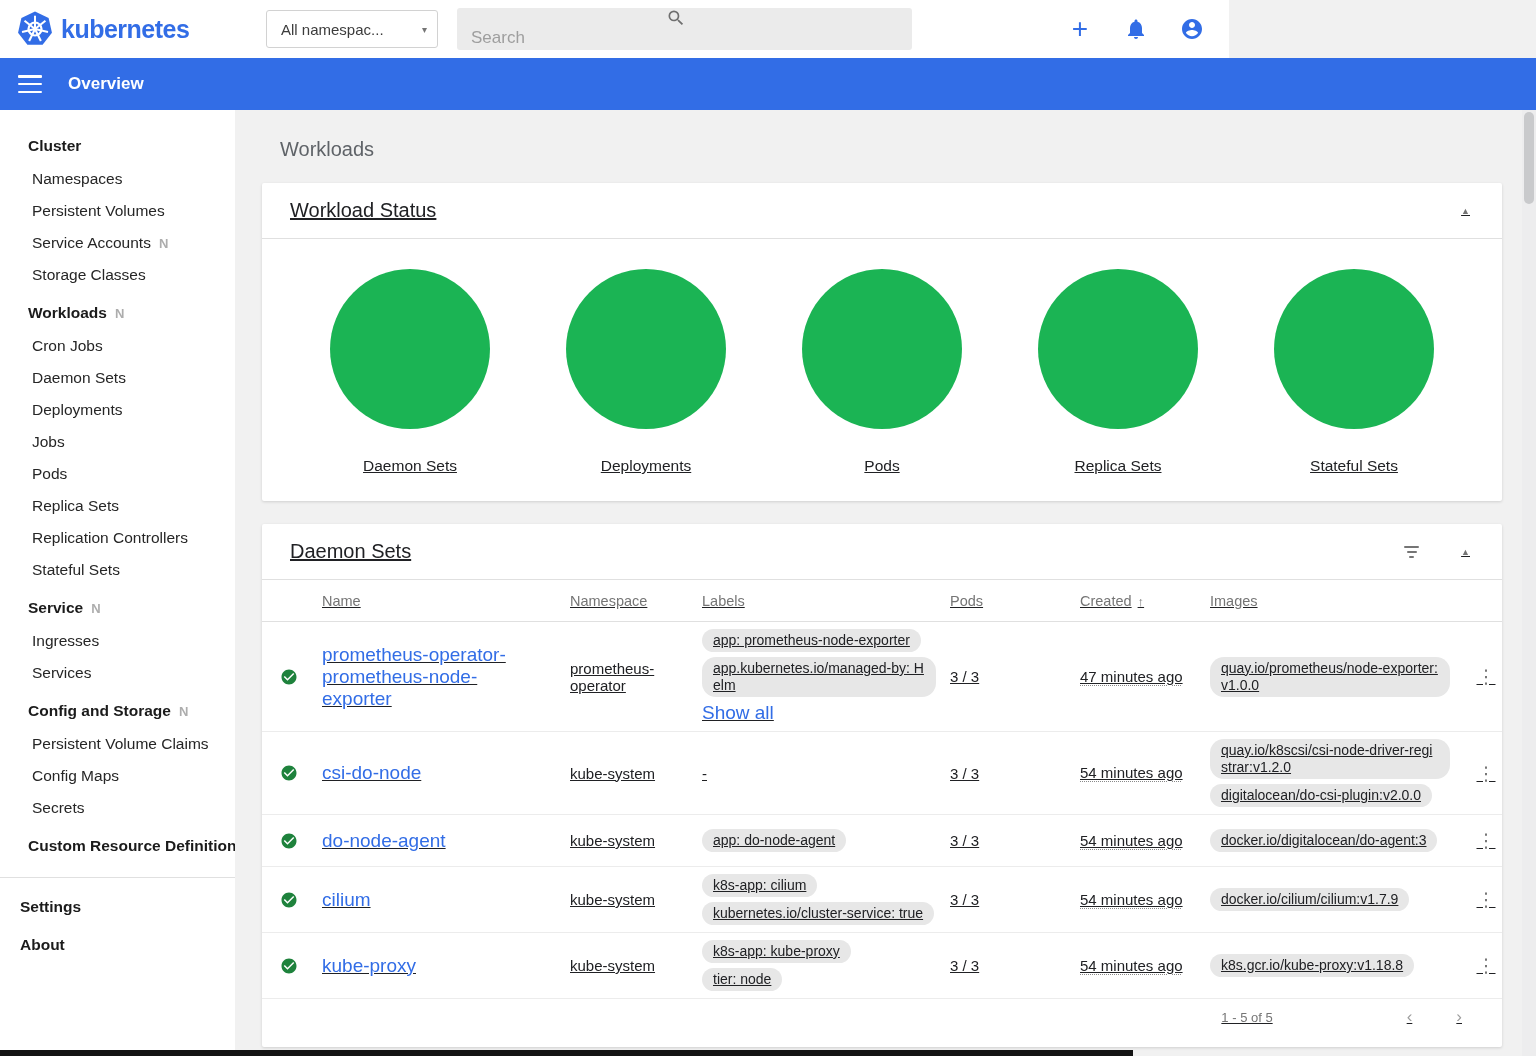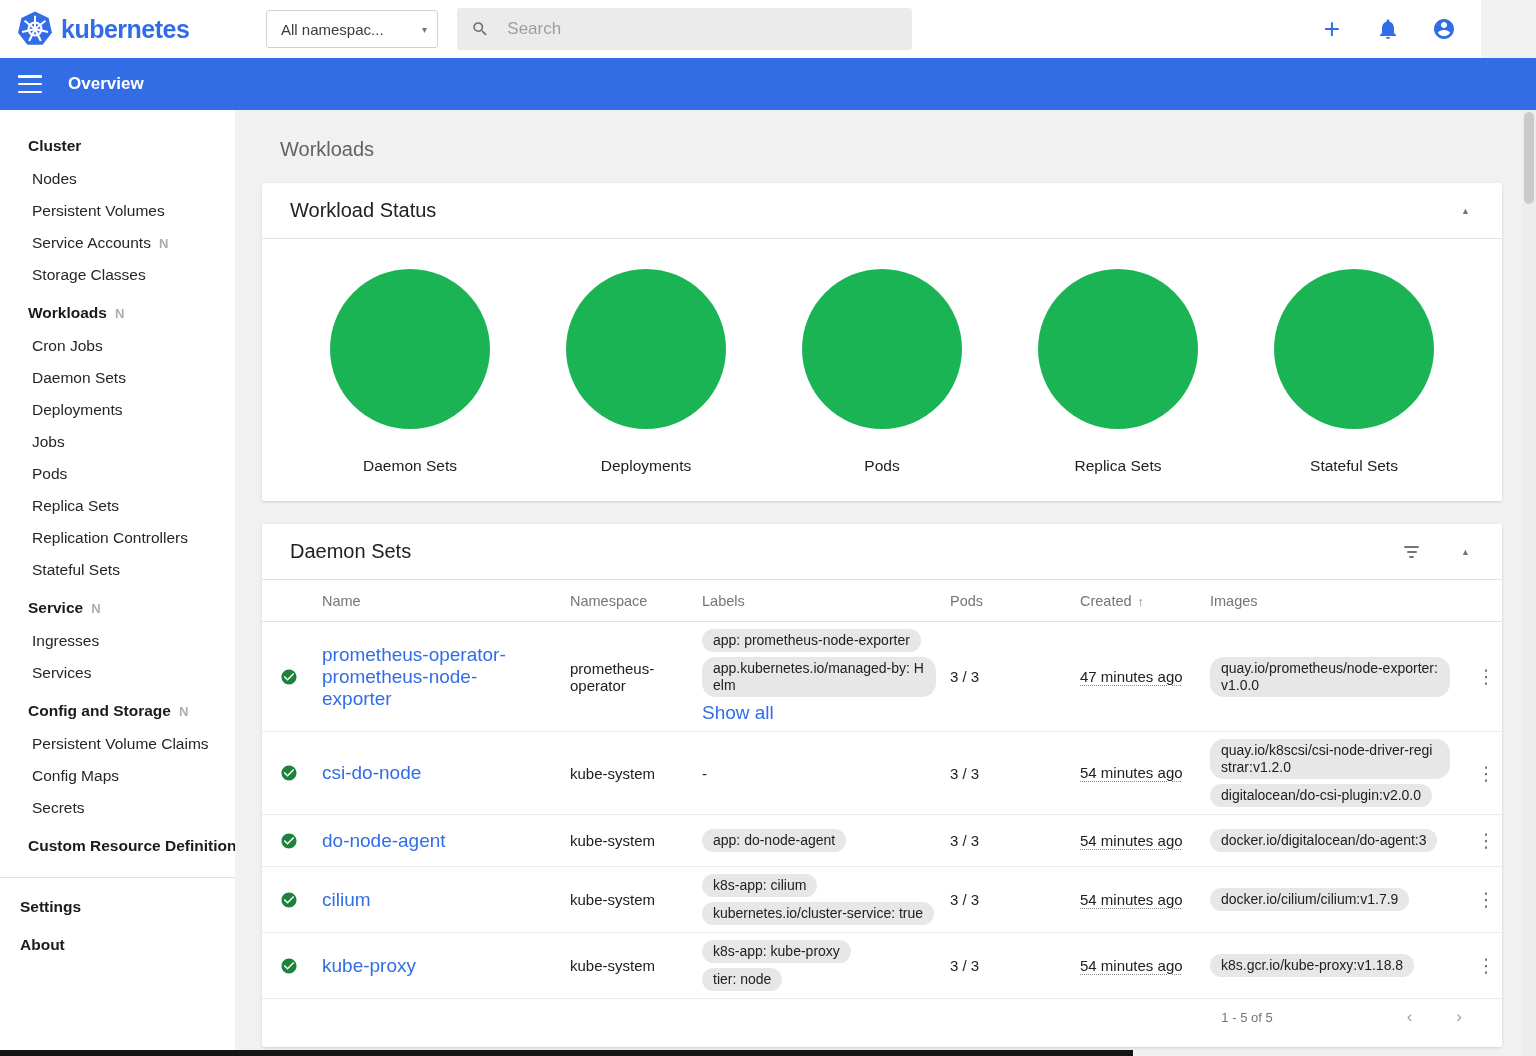--- a/index.html
+++ b/index.html
@@ -7,7 +7,7 @@
   body { font-family:"Liberation Sans", sans-serif; background:#f1f1f1; color:#202124; position:relative; }
 
   
-  .top-header { position:absolute; top:0; left:0; width:1481px; height:58px; background:#fff; display:flex; align-items:center; z-index:5; }
+  .top-header { position:absolute; top:0; left:0; width:1229px; height:58px; background:#fff; display:flex; align-items:center; z-index:5; }
   .brand { display:flex; align-items:center; margin-left:16px; width:230px; cursor:pointer; }
   .brand svg { width:38px; height:38px; }
   .brand-text { font-size:25px; font-weight:bold; color:#326de6; margin-left:7px; letter-spacing:-0.5px; }

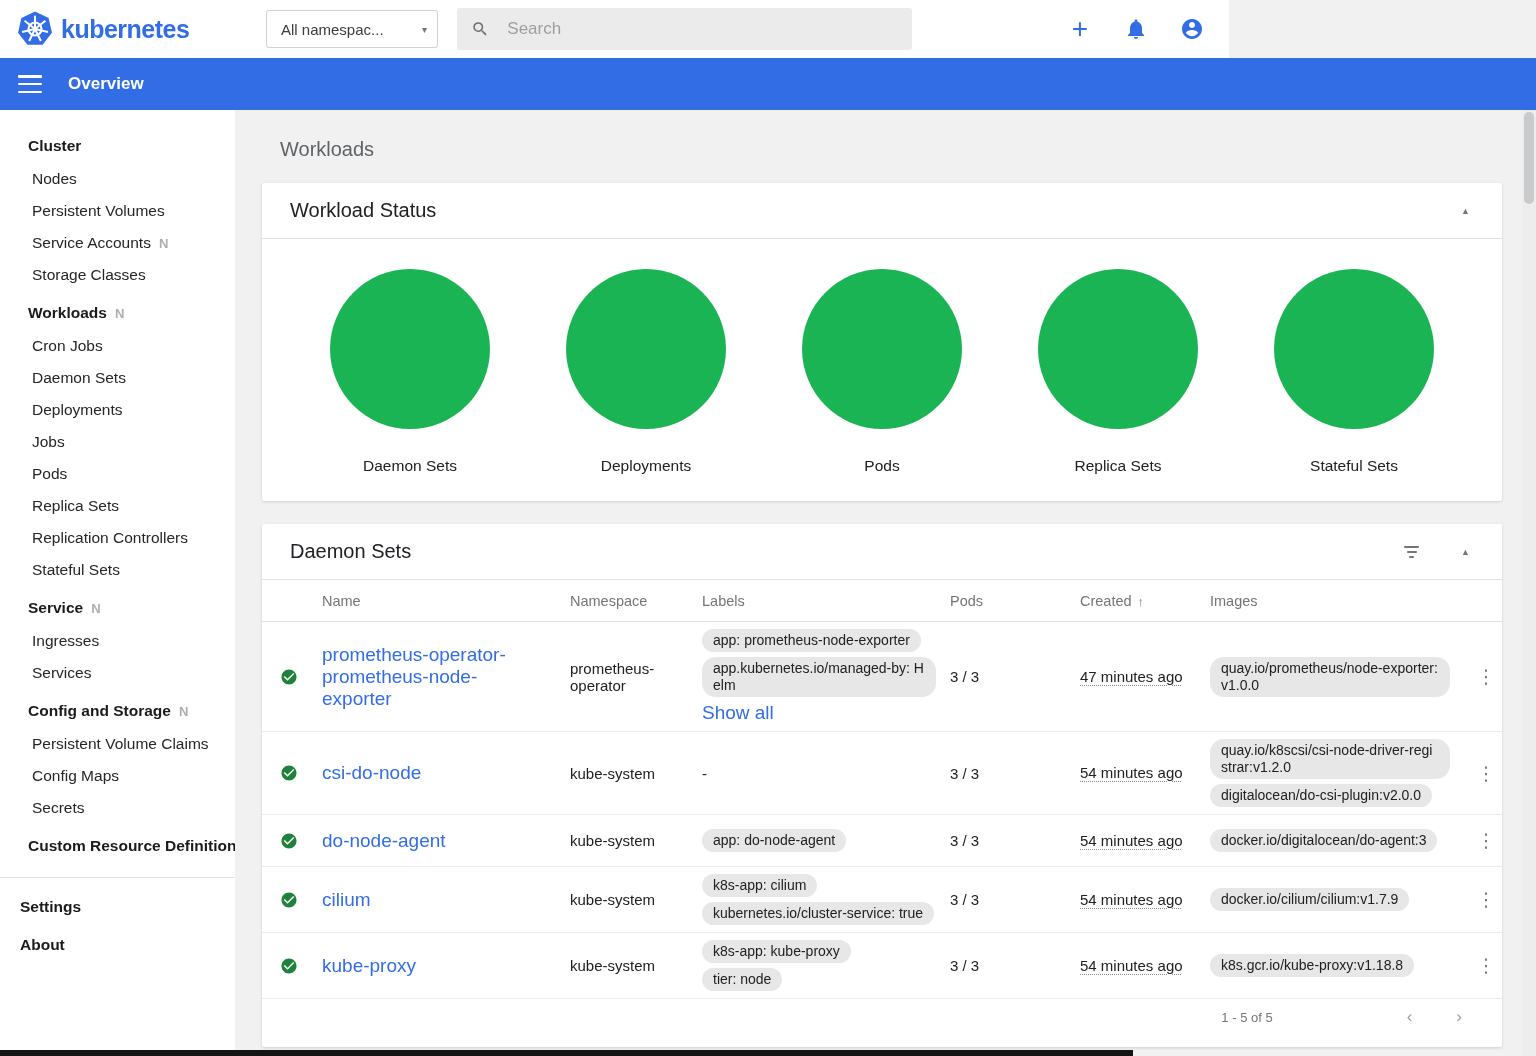--- a/index.html
+++ b/index.html
@@ -14,7 +14,7 @@
   .ns-select { position:absolute; left:266px; top:10px; width:172px; height:38px; border:1px solid #d2d2d2; border-radius:3px; background:#fff; display:flex; align-items:center; padding:0 10px 0 14px; cursor:pointer; }
   .ns-select .ns-value { font-size:15px; color:#3c3c3c; flex:1; white-space:nowrap; overflow:hidden; }
   .ns-caret { color:#757575; font-size:10px; margin-left:6px; }
-  .search-box { position:absolute; left:457px; top:8px; width:455px; height:42px; background:#ebebeb; border-radius:3px; display:flex; align-items:center; padding:0 14px; }
+  .search-box { position:absolute; left:457px; top:8px; width:455px; height:42px; background:#ebebeb; border-radius:3px; display:flex; align-items:center; padding:0 14px;flex-direction:column; }
   .search-box svg { width:20px; height:20px; fill:#6f6f6f; margin-right:18px; }
   .search-box input { border:none; outline:none; background:transparent; font-size:17px; color:#333; width:100%; font-family:"Liberation Sans",sans-serif; }
   .search-box input::placeholder { color:#9e9e9e; }

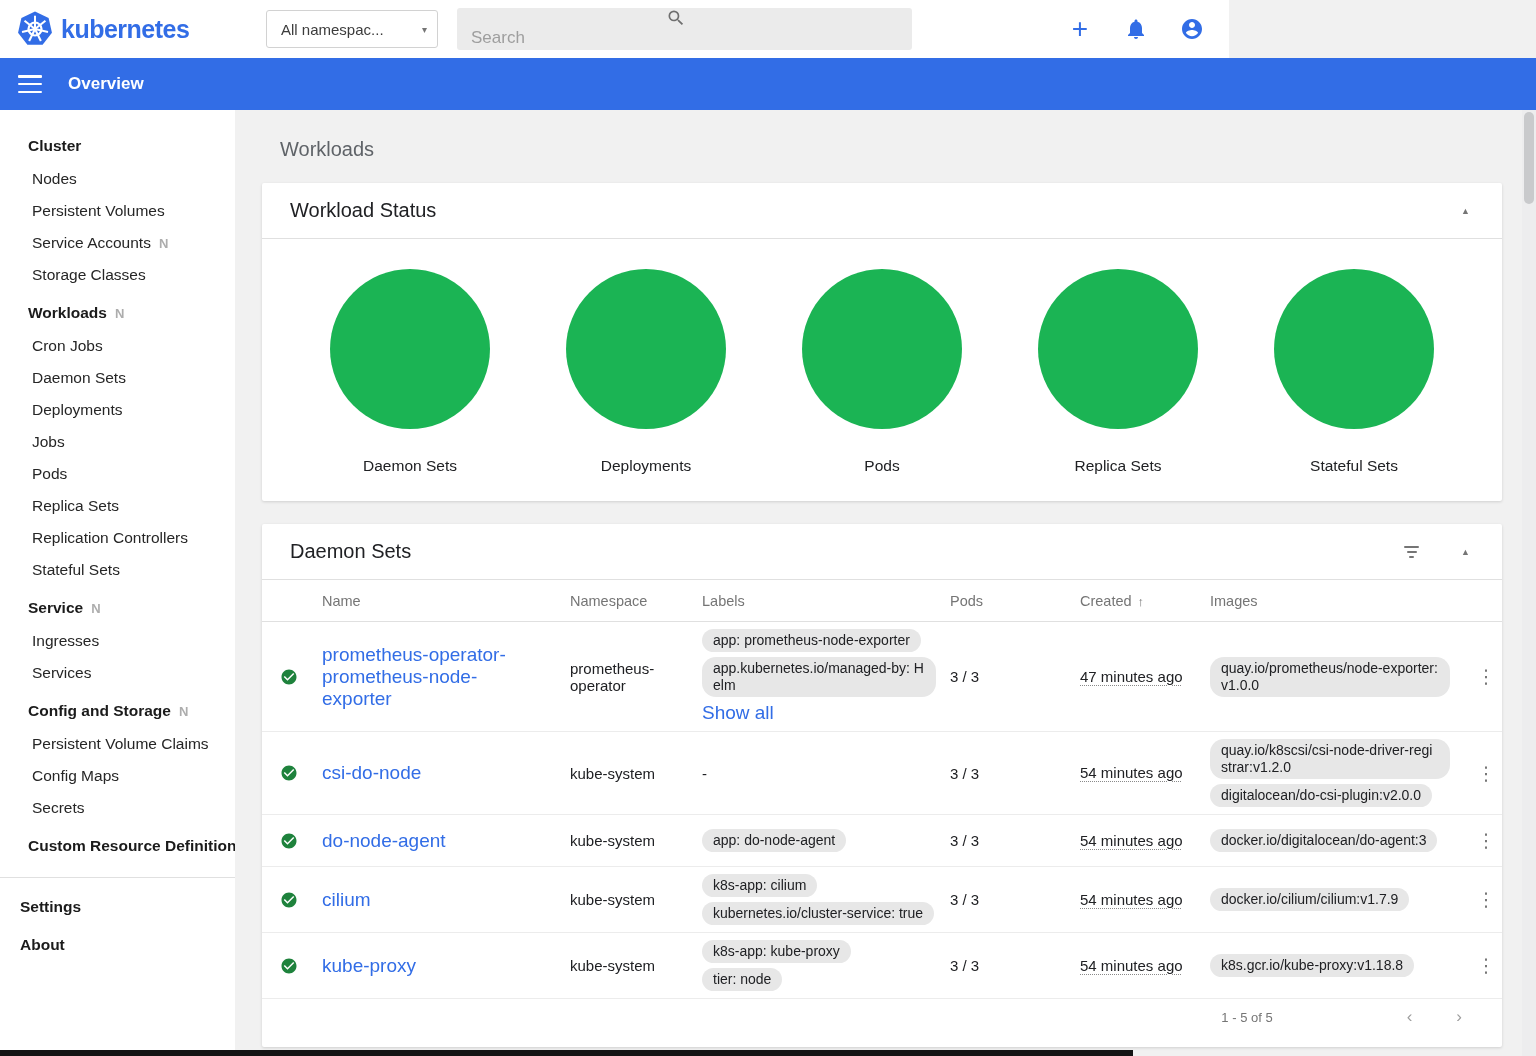--- a/index.html
+++ b/index.html
@@ -147,6 +147,7 @@
 
 <nav class="sidebar" id="sidebar">
     <div class="nav-section-header"><span>Cluster</span></div>
+    <div class="nav-item"><span>Namespaces</span></div>
     <div class="nav-item"><span>Nodes</span></div>
     <div class="nav-item"><span>Persistent Volumes</span></div>
     <div class="nav-item"><span>Service Accounts</span><span class="badge-n">N</span></div>

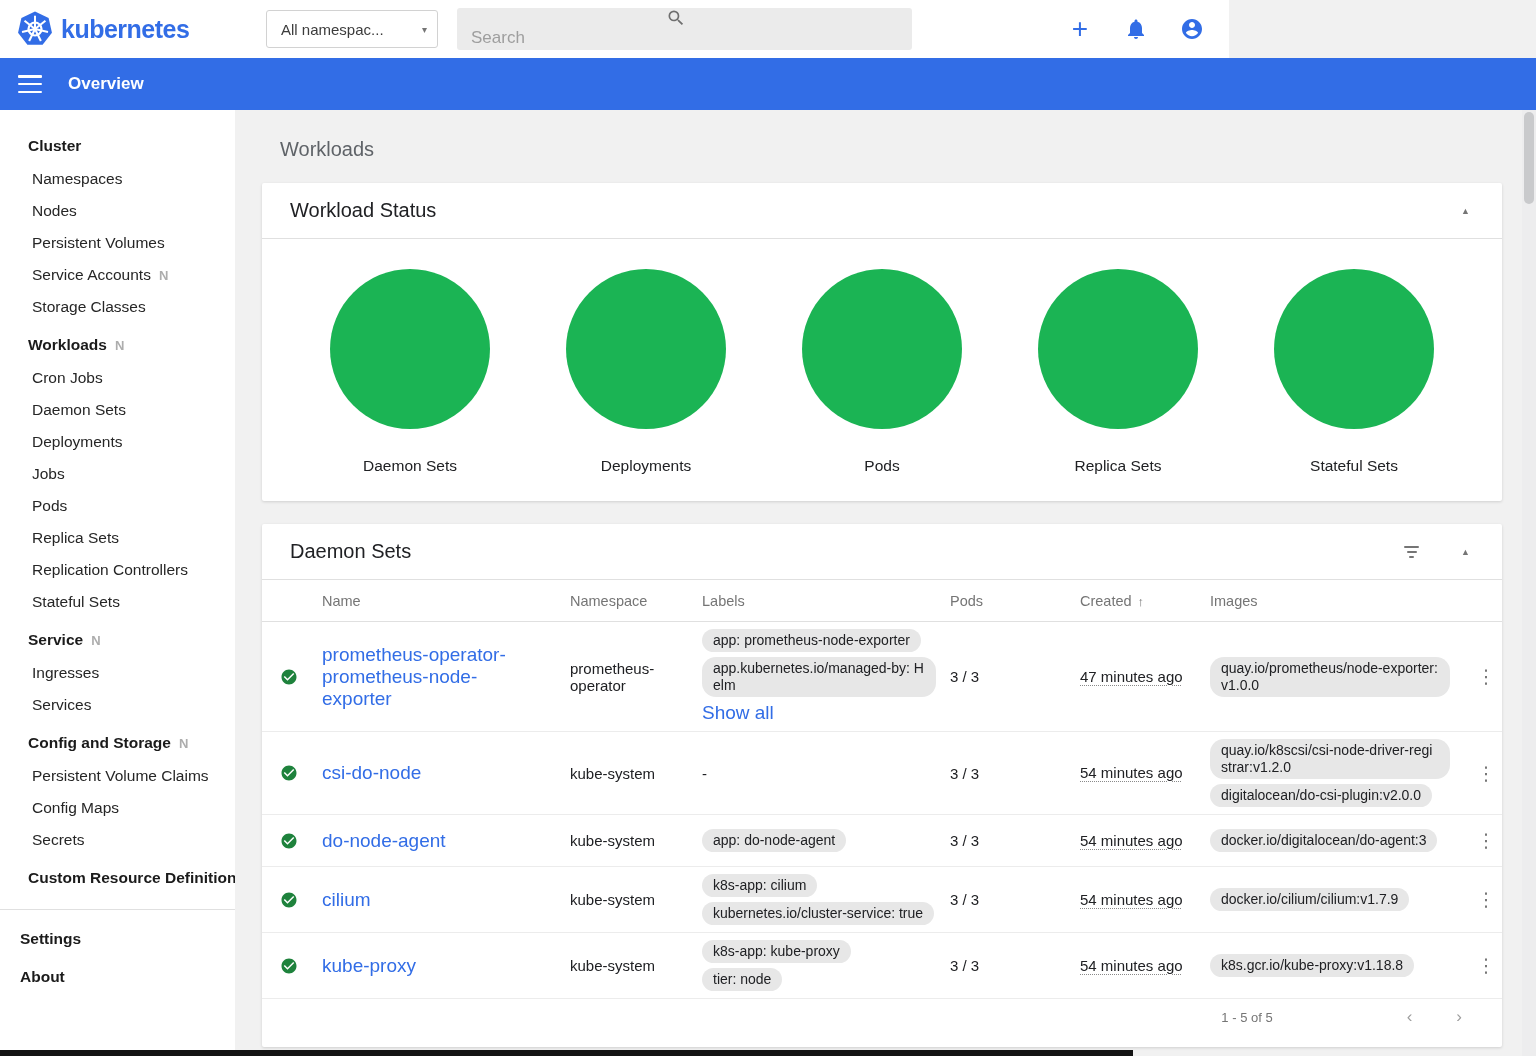--- a/index.html
+++ b/index.html
@@ -148,7 +148,6 @@
 <nav class="sidebar" id="sidebar">
     <div class="nav-section-header"><span>Cluster</span></div>
     <div class="nav-item"><span>Namespaces</span></div>
-    <div class="nav-item"><span>Nodes</span></div>
     <div class="nav-item"><span>Persistent Volumes</span></div>
     <div class="nav-item"><span>Service Accounts</span><span class="badge-n">N</span></div>
     <div class="nav-item"><span>Storage Classes</span></div>

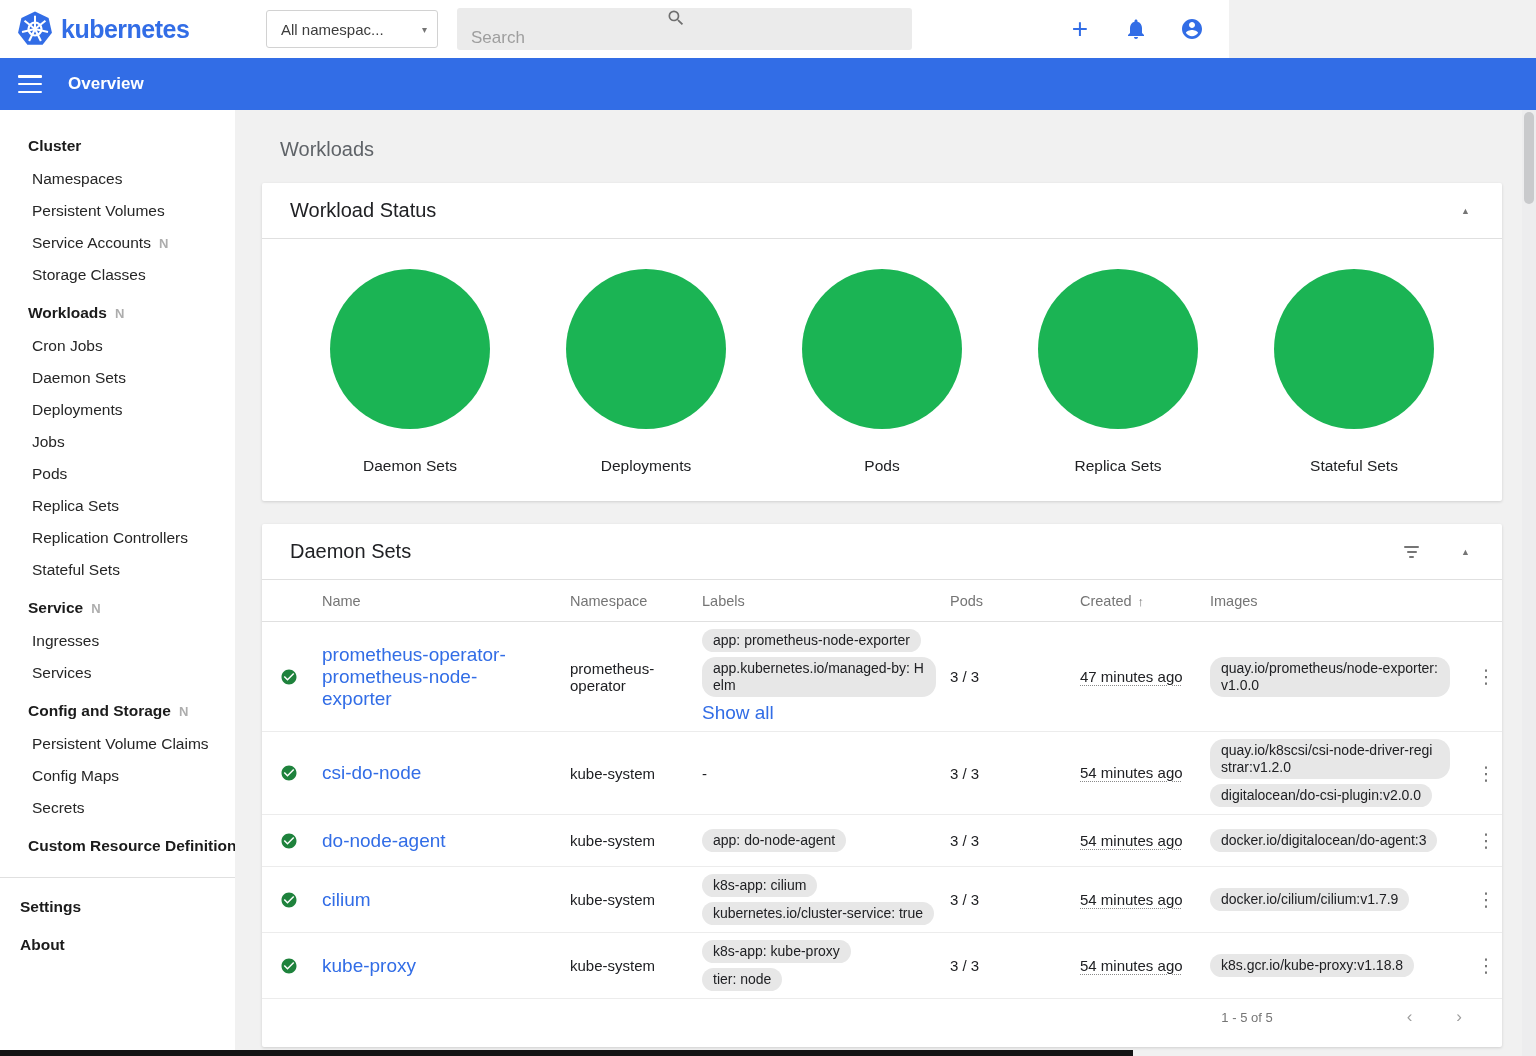--- a/index.html
+++ b/index.html
@@ -40,7 +40,7 @@
   
   .main { position:absolute; top:110px; left:235px; width:1291px; height:946px; padding:0 24px 0 27px; }
   .page-title { font-size:20px; color:#5f6368; padding:28px 18px 22px 18px; }
-  .card { background:#fff; border-radius:2px; box-shadow:0 1px 3px rgba(0,0,0,0.14); }
+  .card { background:#fff; border-radius:2px; box-shadow:0 1px 3px rgba(0,0,0,0.14);text-decoration:underline; }
   .card-header { height:56px; display:flex; align-items:center; padding:0 28px; border-bottom:1px solid #e0e0e0; }
   .card-title { font-size:20px; color:#202124; flex:1; }
   .card-tools { display:flex; align-items:center; gap:34px; }

